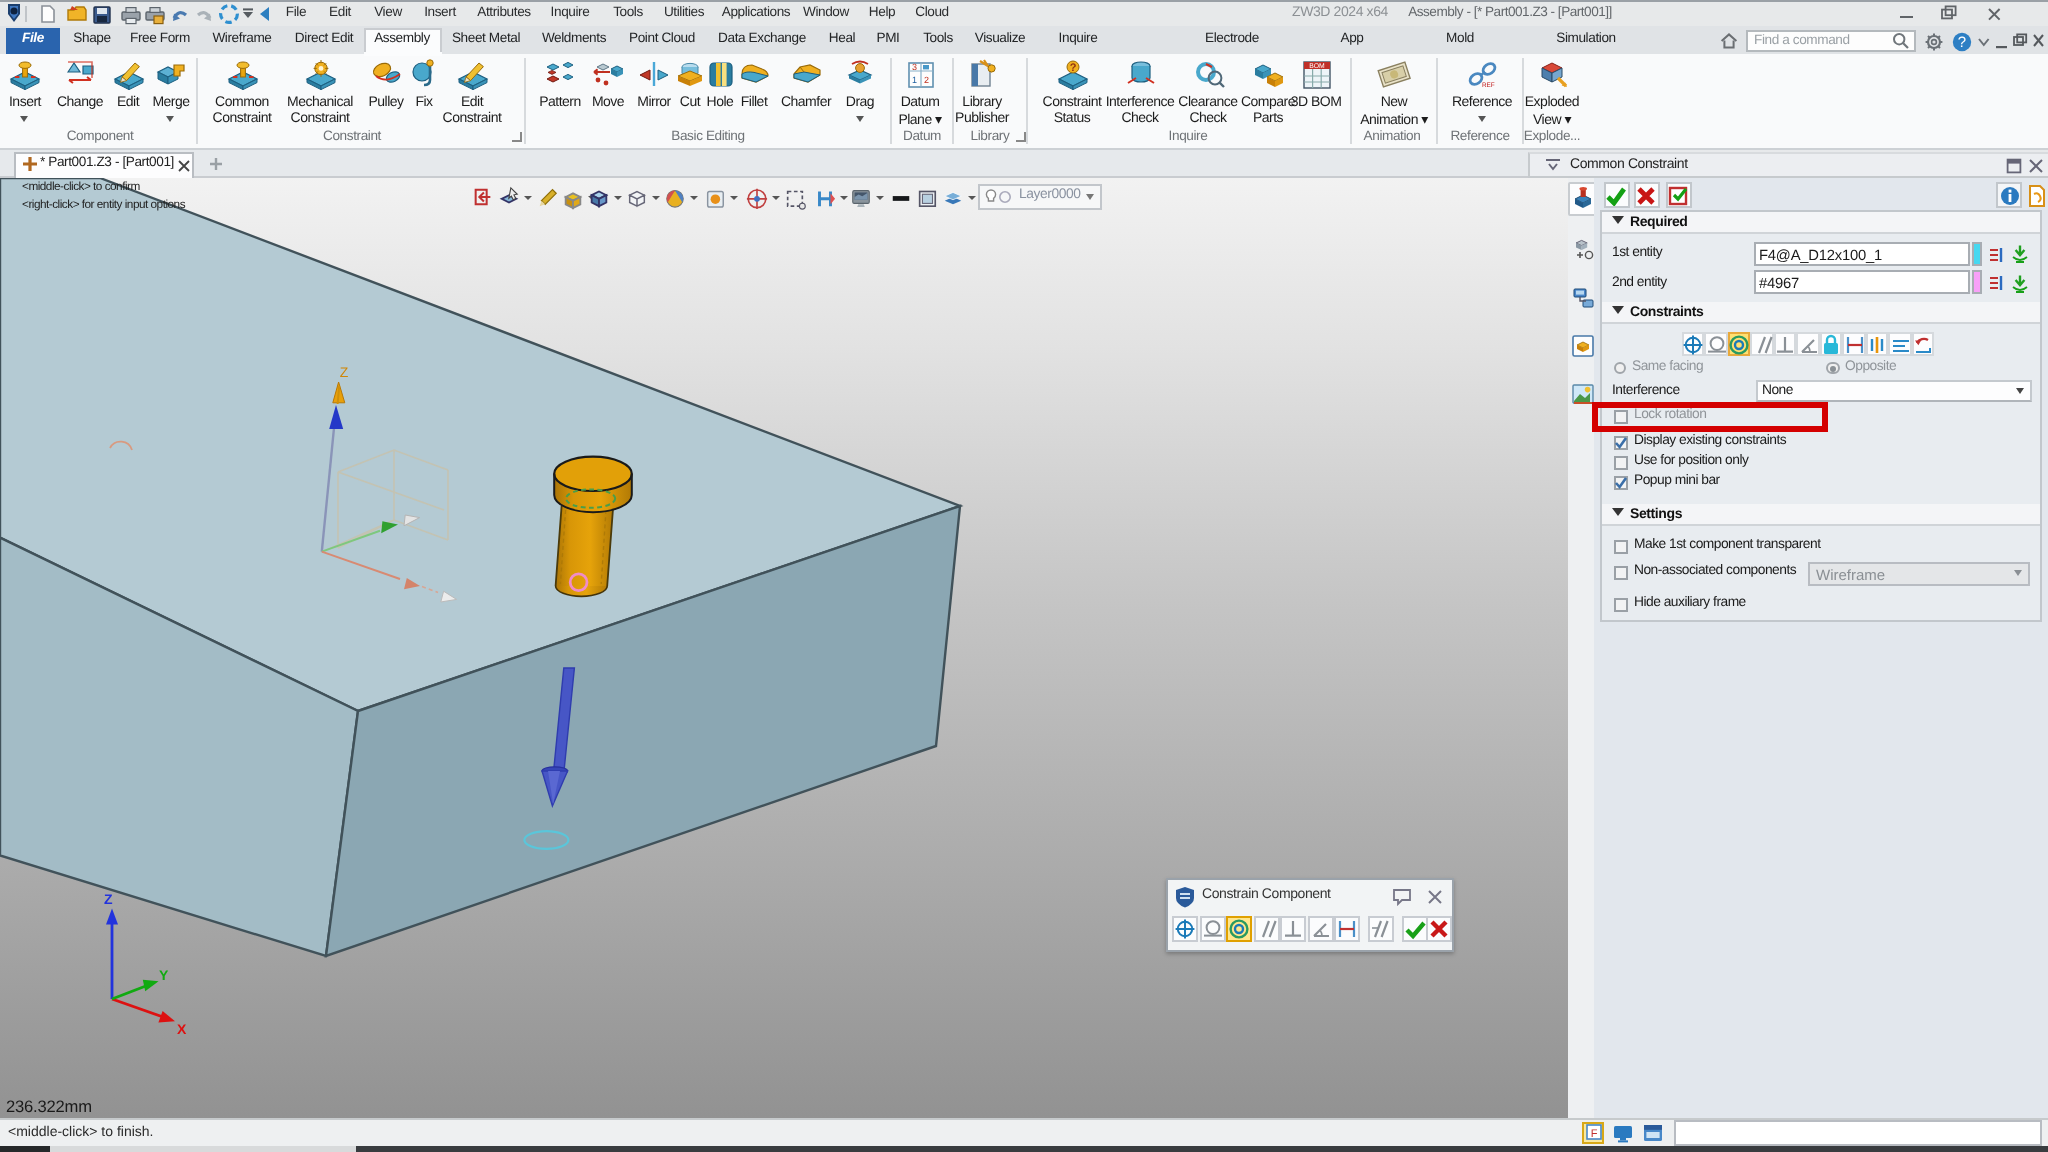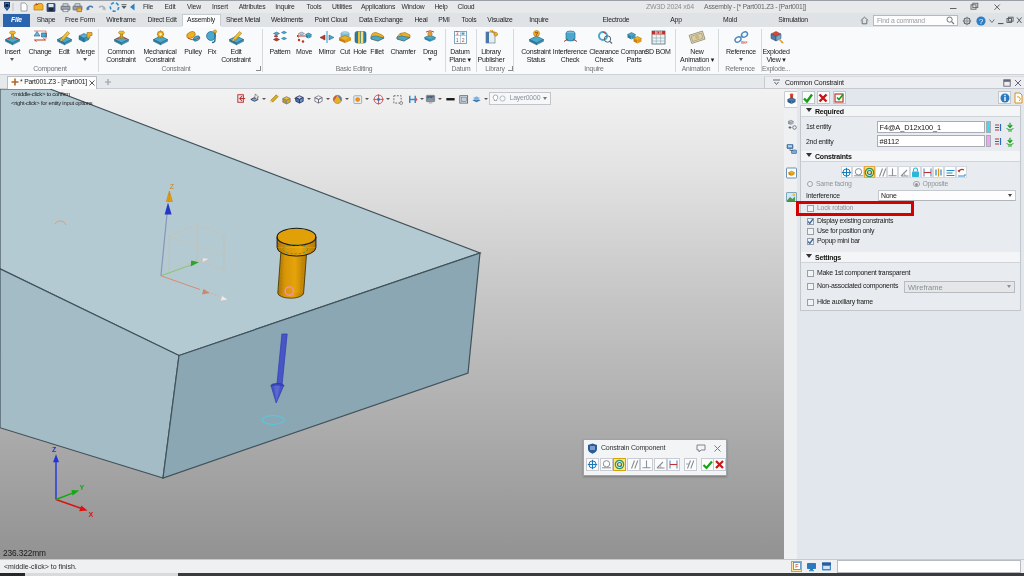--- a/index.html
+++ b/index.html
@@ -667,7 +667,7 @@
   </svg>
 <div class="abs" style="left:806px;top:137.5px;font-size:6.9px;letter-spacing:-0.25px;color:#1a1a1a">2nd entity</div>
 <div class="abs" style="left:877px;top:135px;width:108px;height:12px;background:#fff;border:1px solid #a8adb3"></div>
-<div class="abs" style="left:879.5px;top:137px;font-size:7.4px;letter-spacing:-0.1px;color:#1a1a1a">#8112</div>
+<div class="abs" style="left:879.5px;top:137px;font-size:7.4px;letter-spacing:-0.1px;color:#1a1a1a">#4967</div>
 <div class="abs" style="left:986px;top:135px;width:5px;height:12px;background:#f8a0f8;border:1px solid #a8adb3"></div>
 <svg class="abs" style="left:994px;top:137px" width="9" height="9" viewBox="0 0 9 9">
     <path d="M1 2 h4 M1 4.5 h4 M1 7 h4" stroke="#c03030" stroke-width="1"></path>

